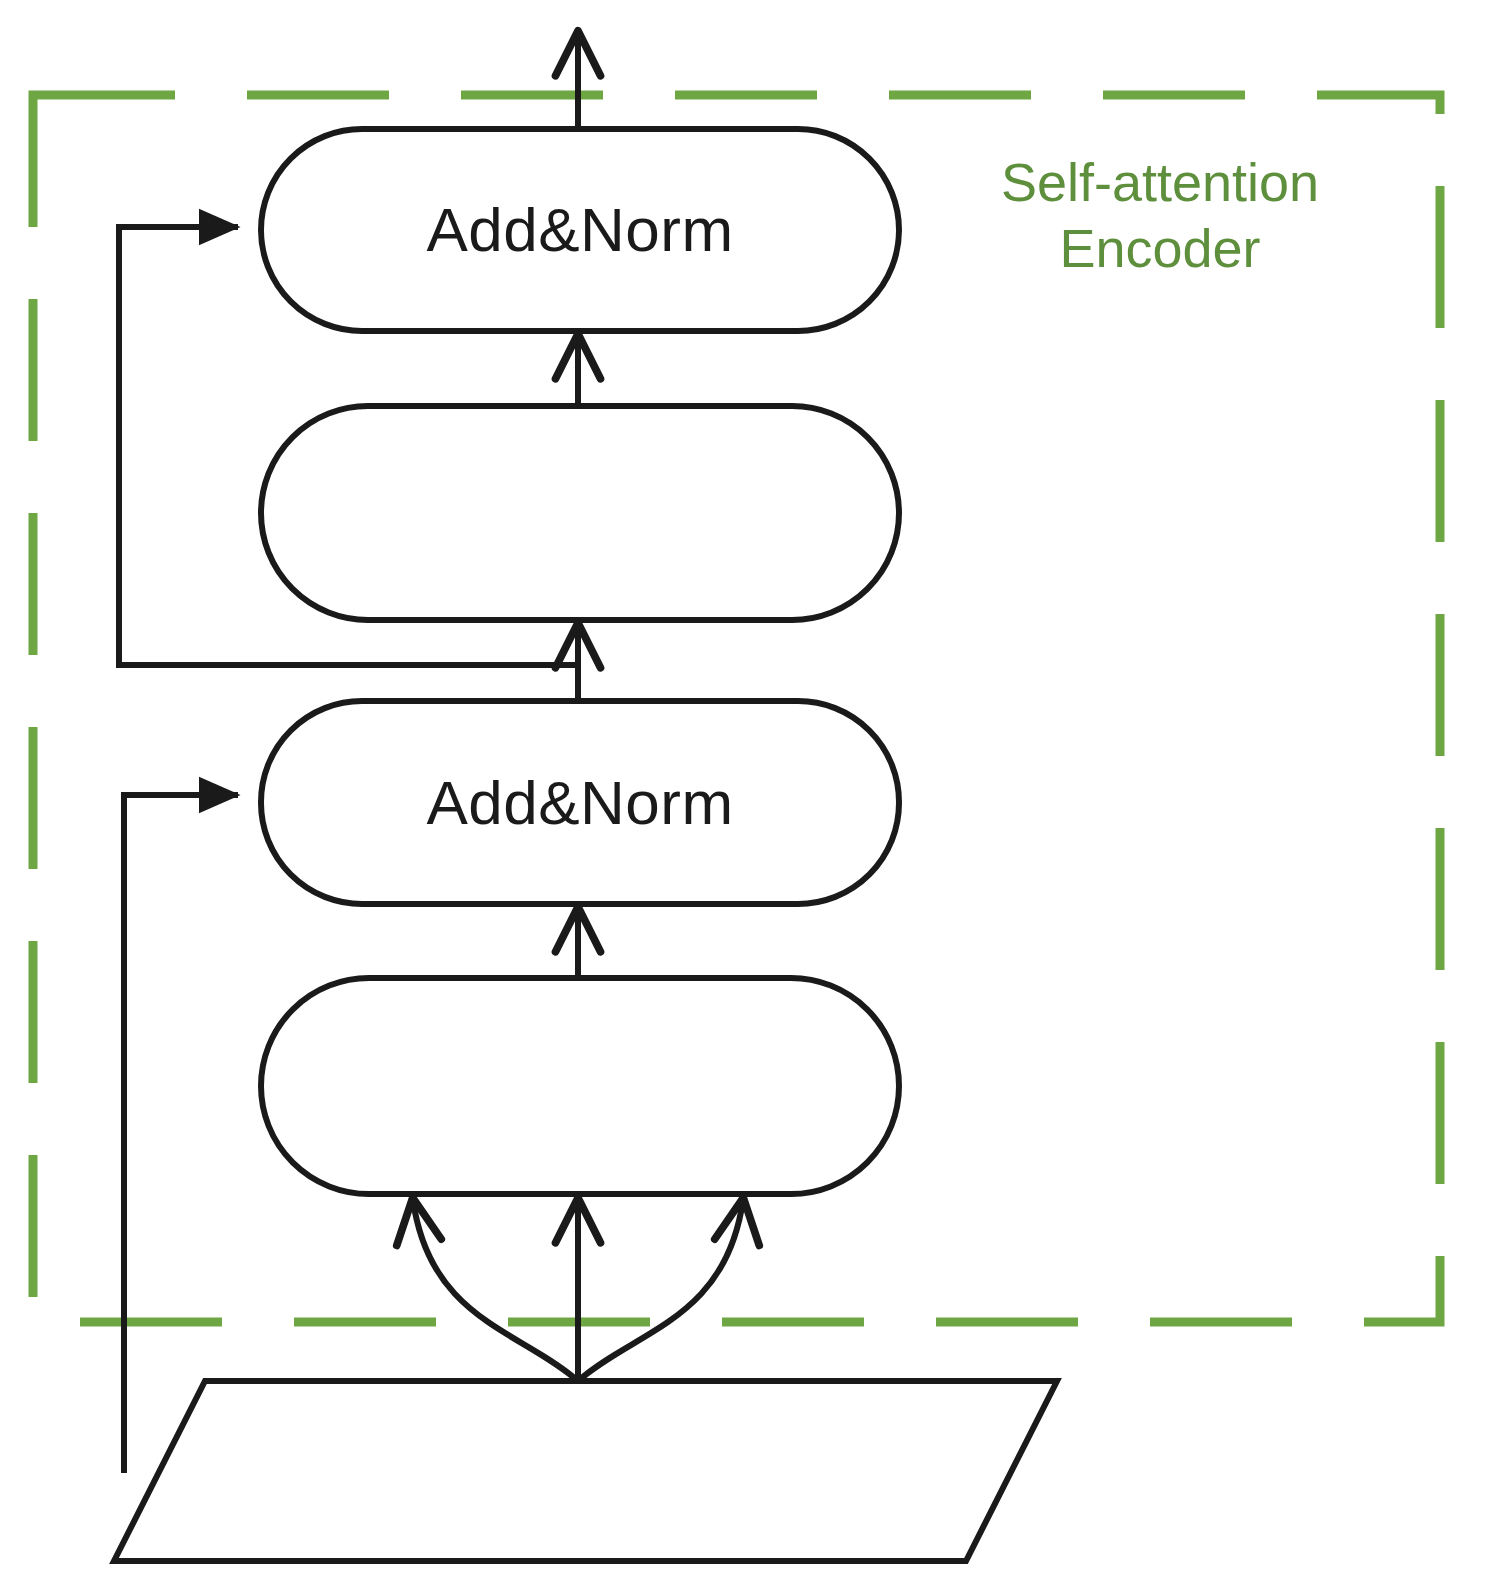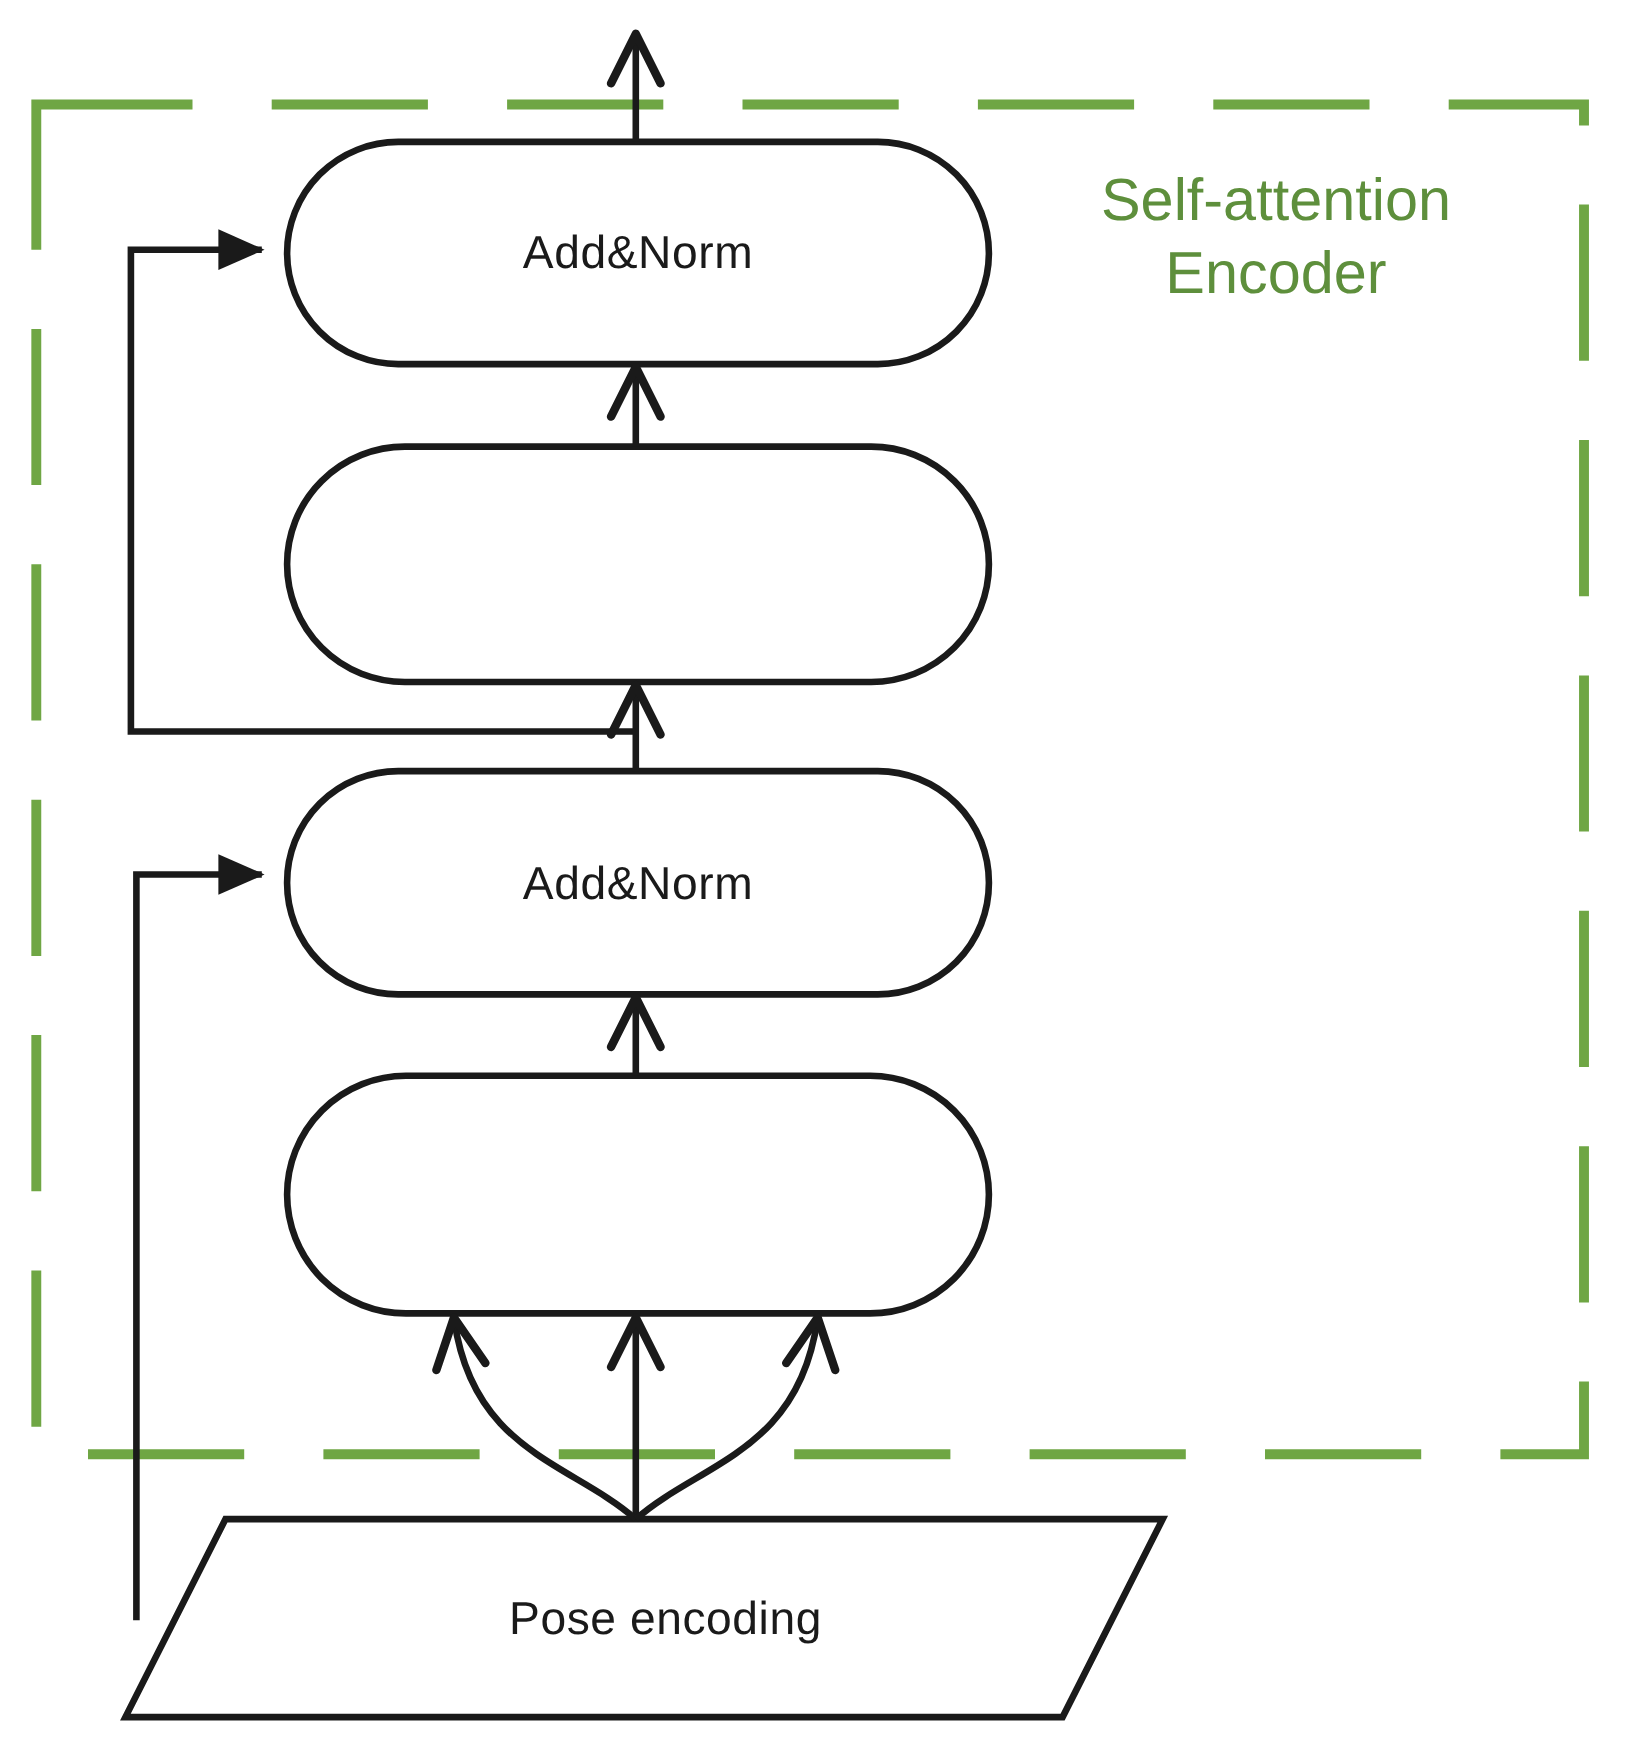--- a/index.html
+++ b/index.html
@@ -32,7 +32,7 @@
     text-align: center;
     color: #1a1a1a;
     font-family: "Liberation Sans", sans-serif;
-    font-size: 42px;
+    font-size: 62px;
     line-height: 1.18;
     font-weight: 400;
     letter-spacing: 0.5px;

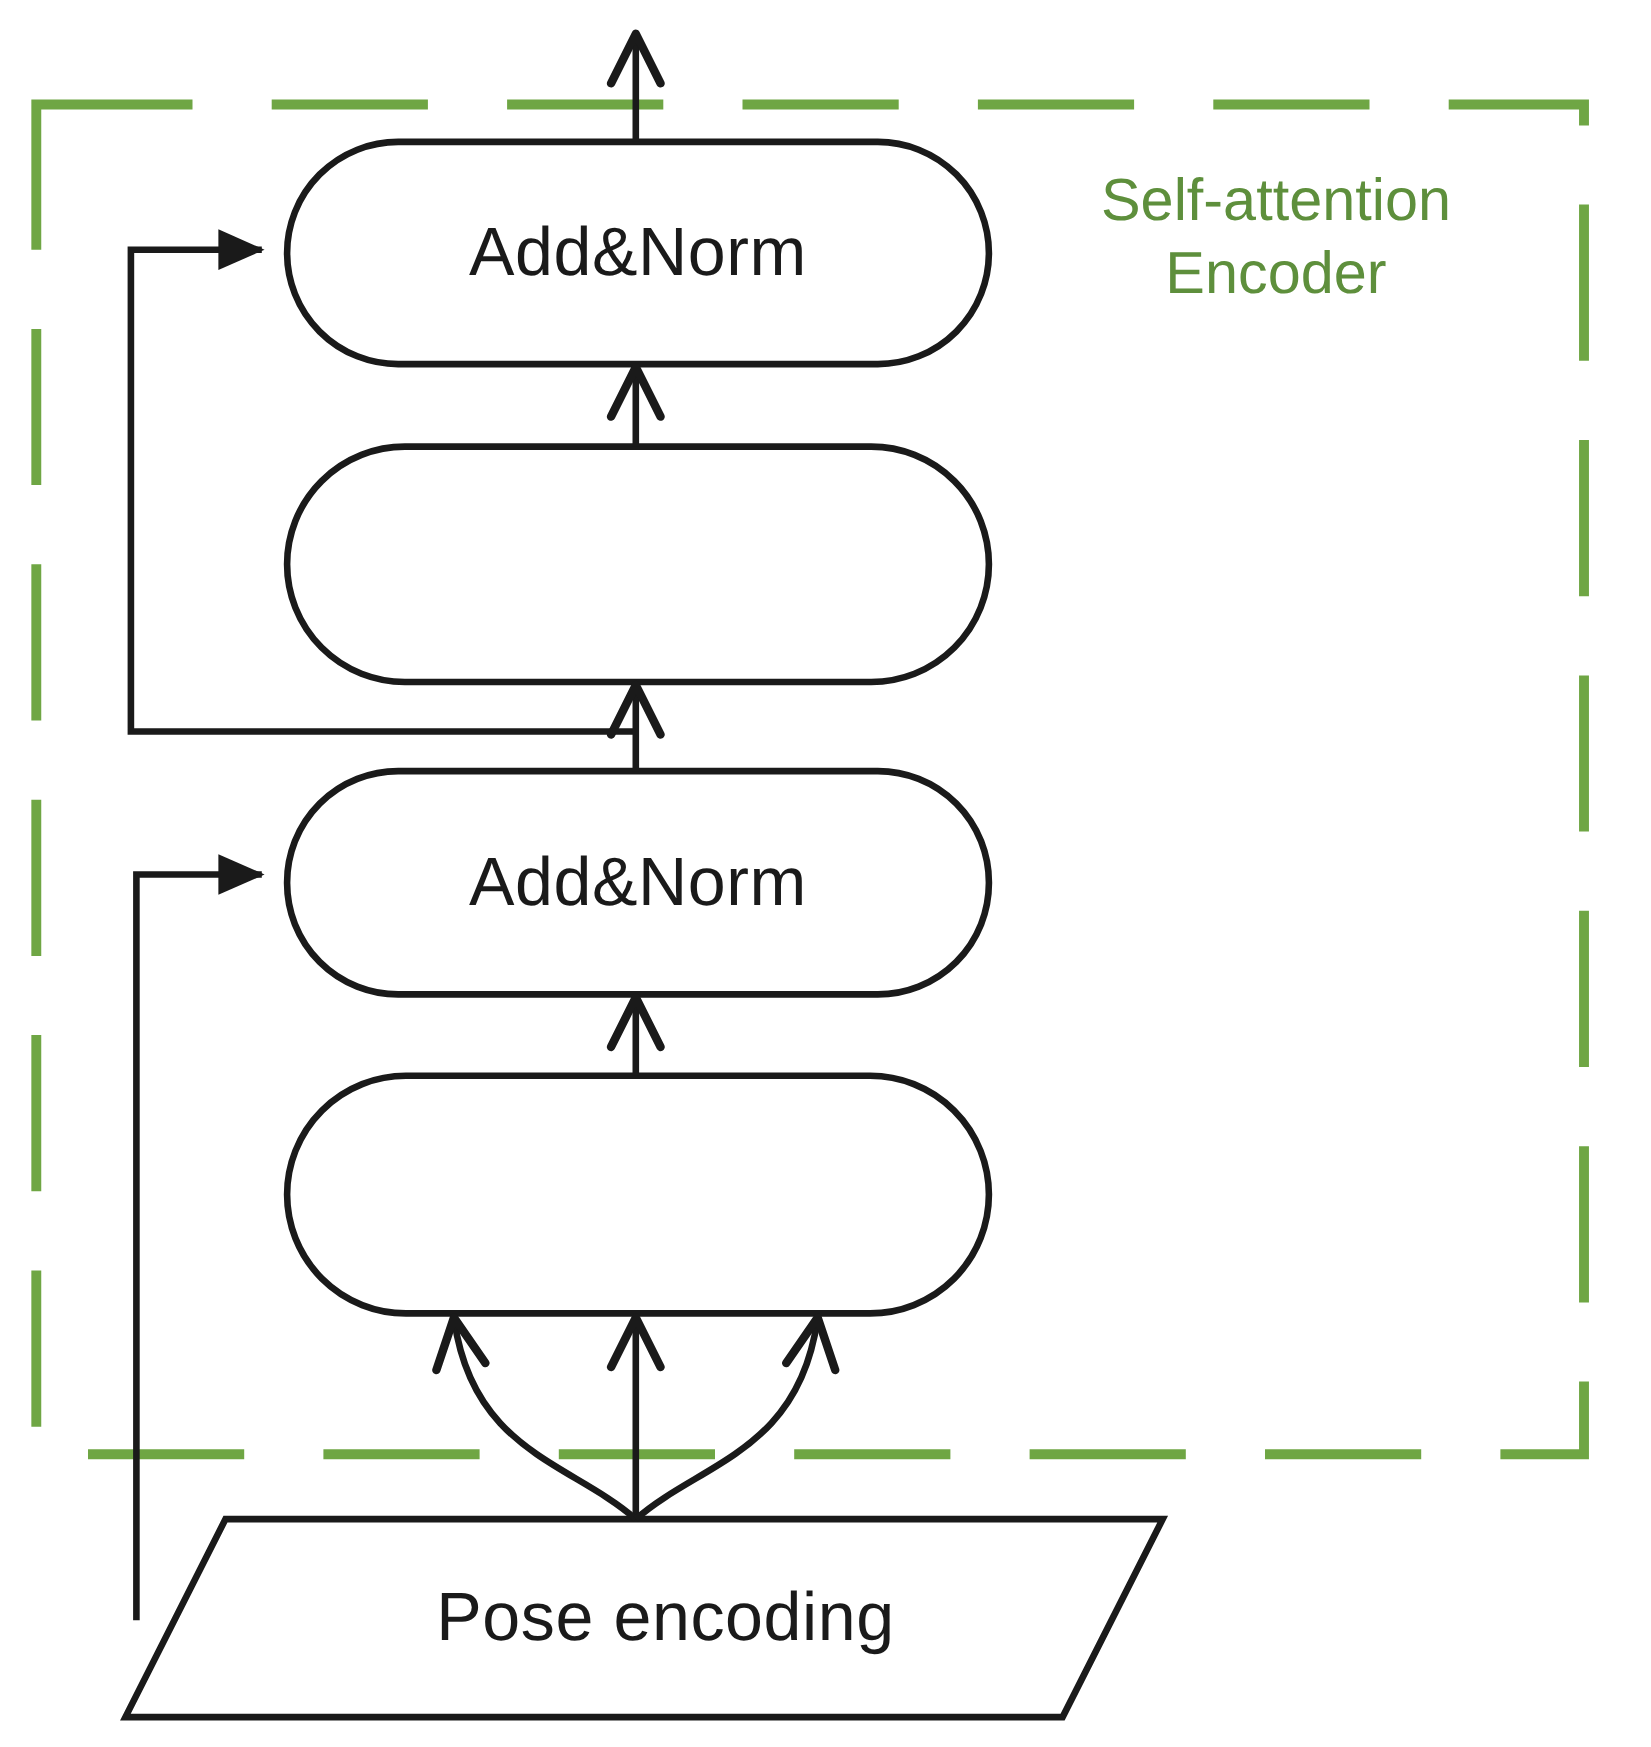--- a/index.html
+++ b/index.html
@@ -100,7 +100,6 @@
   <div class="node-label" style="left:261px; top:701px; width:638px; height:203px;">Add&amp;Norm</div>
 
 
-  <div class="node-label" style="left:210px; top:1381px; width:790px; height:180px;">Pose encoding</div>
 
   <div class="group-label" style="left:930px; top:150px; width:460px; color:#5e8f3c;">Self-attention
 Encoder</div>

